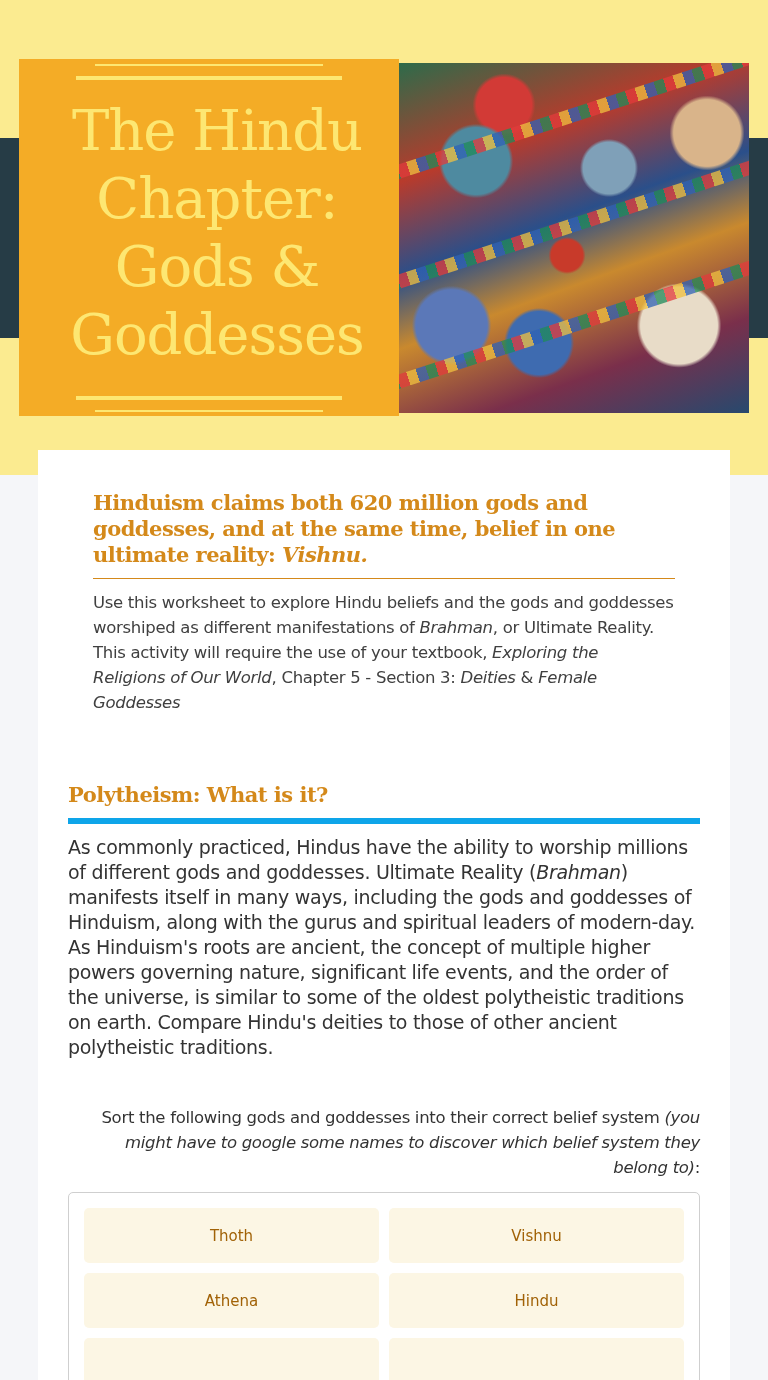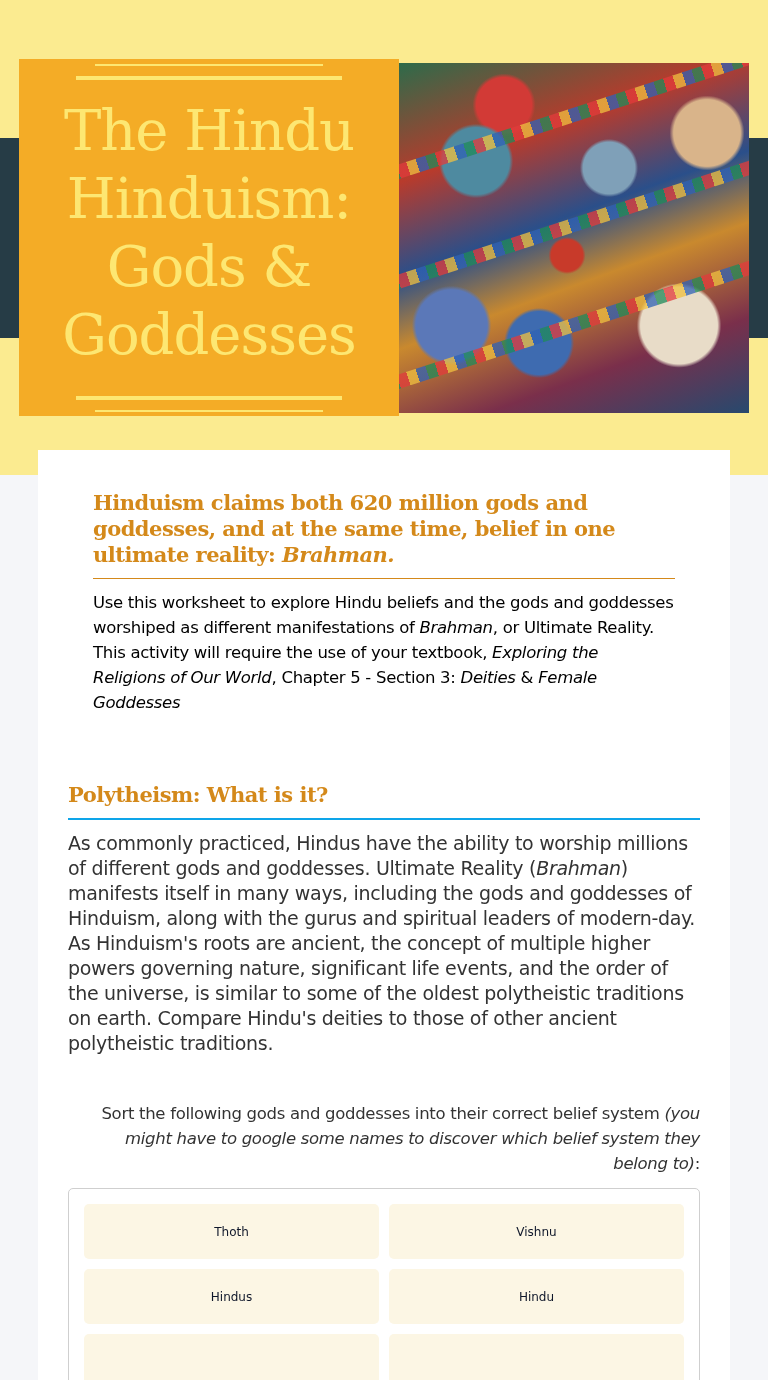--- a/index.html
+++ b/index.html
@@ -26,7 +26,7 @@
   .deco-thin { left: 76px; width: 228px; height: 2px; }
   .deco-thick { left: 57px; width: 266px; height: 4px; }
   .title-text {
-    position: absolute; left: 0; top: 38px; width: 380px;
+    position: absolute; left: 8px; top: 38px; width: 380px;
     text-align: center;
     font-family: "DejaVu Serif", "Liberation Serif", serif;
     font-size: 56px; line-height: 68px; letter-spacing: -1px;

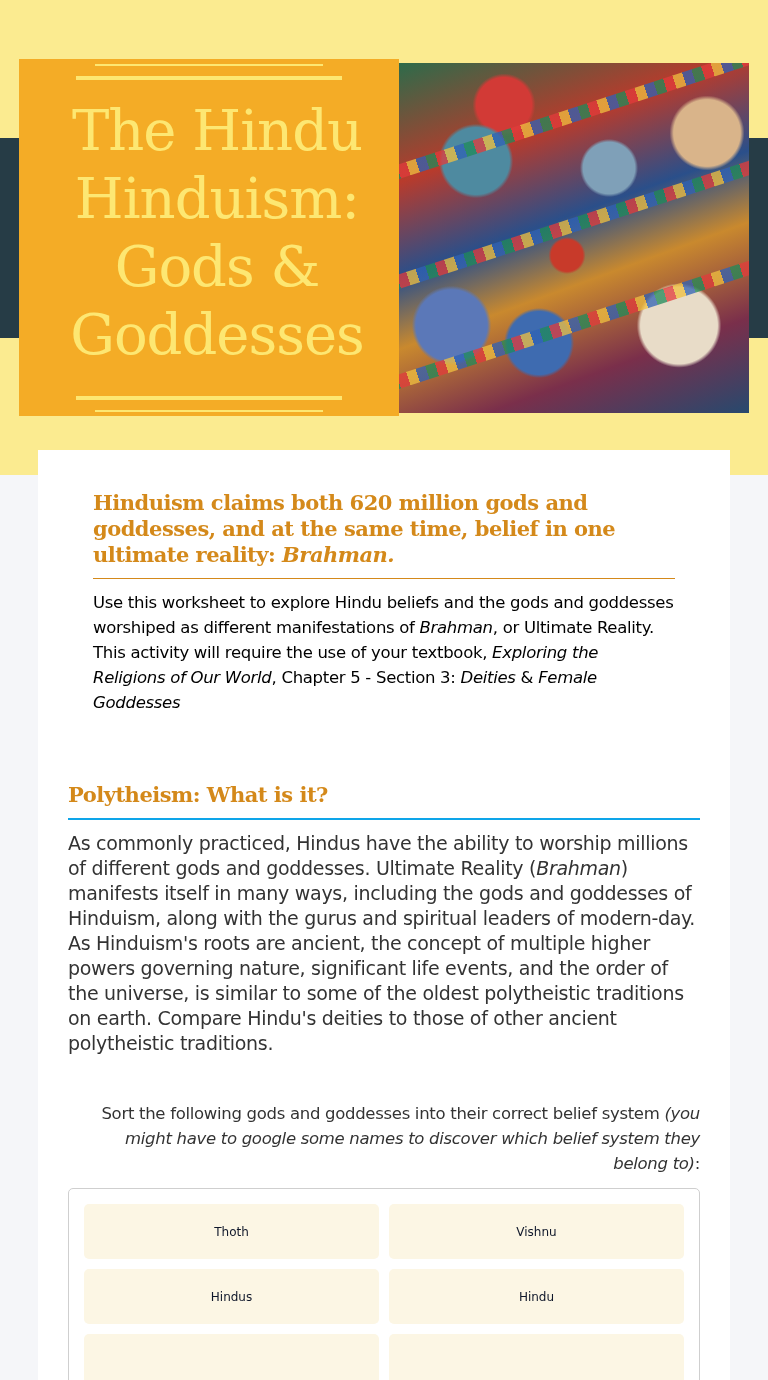--- a/index.html
+++ b/index.html
@@ -118,7 +118,7 @@
   <div class="deco-line deco-thick" style="top:17px;"></div>
   <h1 class="title-text">
     <div>The Hindu</div>
-    <div>Hinduism:</div>
+    <div>Chapter:</div>
     <div>Gods &amp;</div>
     <div>Goddesses</div>
   </h1>

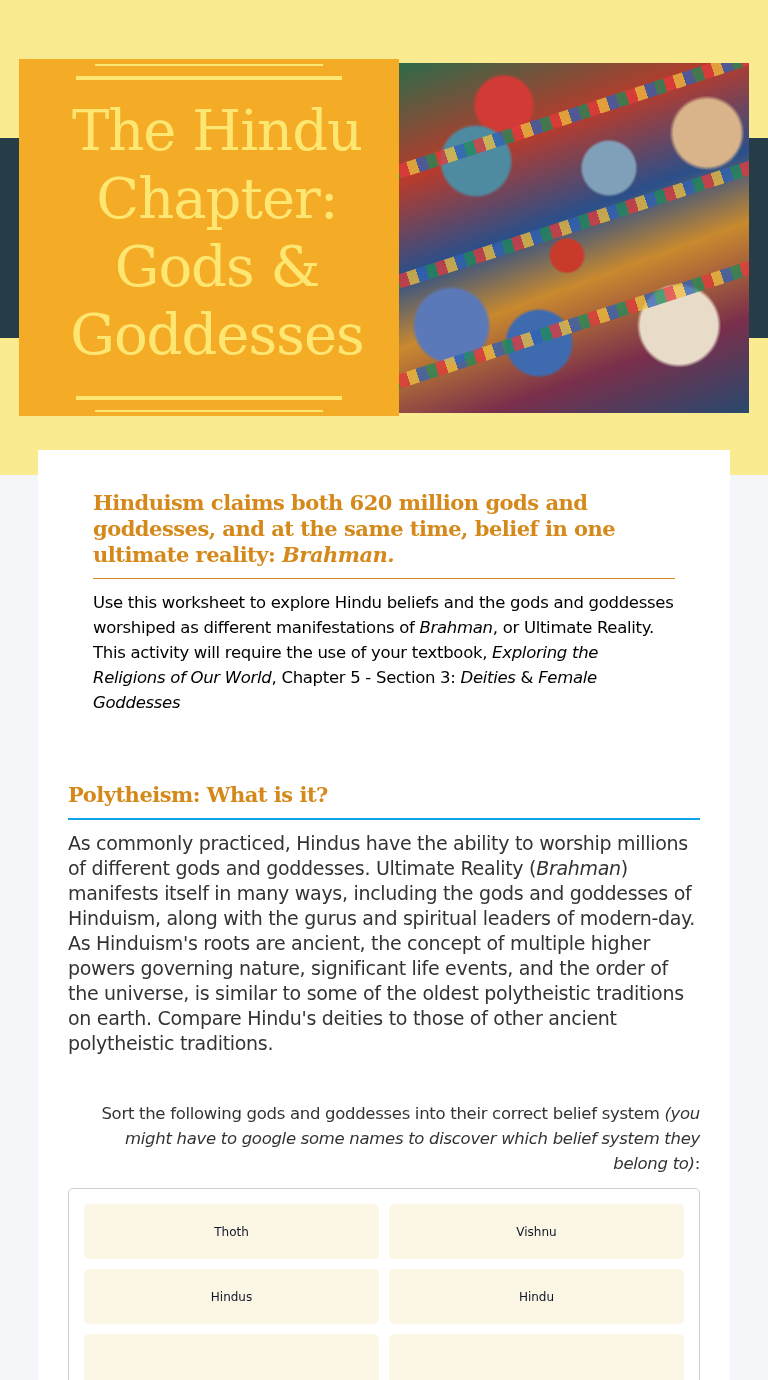--- a/index.html
+++ b/index.html
@@ -135,7 +135,7 @@
 <div class="content-card">
 
   <div class="intro">
-    <h2 class="intro-heading"><span>Hinduism claims both 620 million gods and goddesses, and at the same time, belief in one ultimate reality: </span><em>Brahman.</em></h2>
+    <h2 class="intro-heading"><span>Hinduism claims both 620 million gods and goddesses, and at the same time, belief in one ultimate reality: </span><em>Vishnu.</em></h2>
     <p class="intro-body"><span>Use this worksheet to explore Hindu beliefs and the gods and goddesses worshiped as different manifestations of </span><em>Brahman</em><span>, or Ultimate Reality. This activity will require the use of your textbook, </span><em>Exploring the Religions of Our World</em><span>, Chapter 5 - Section 3: </span><em>Deities</em><span> &amp; </span><em>Female Goddesses</em></p>
   </div>
 

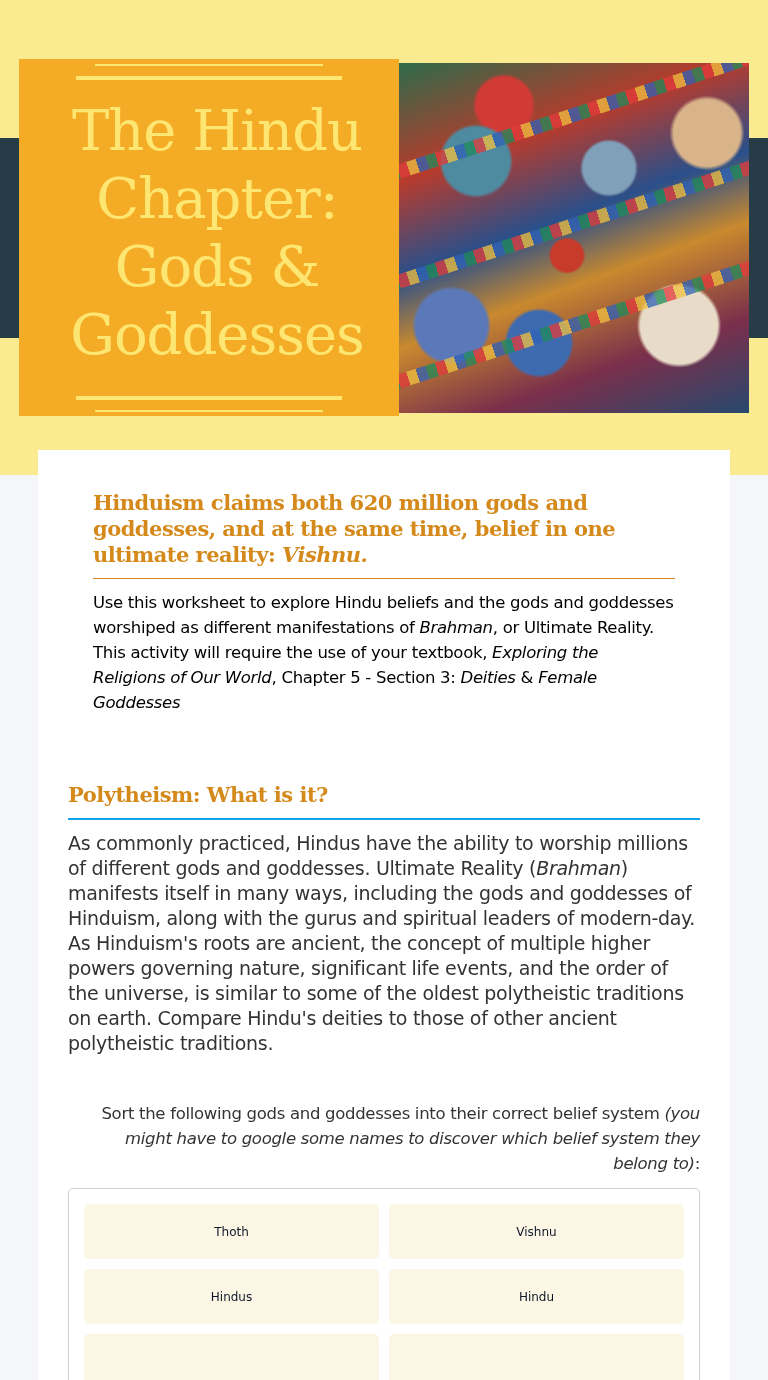--- a/index.html
+++ b/index.html
@@ -69,7 +69,7 @@
   .intro-heading em { font-style: italic; }
   .intro-body {
     margin-top: 11px;
-    font-size: 16.5px; line-height: 25px; color: #000000;
+    font-size: 16.5px; line-height: 25px; color: #404040;
     letter-spacing: -0.3px;
   }
   .section {

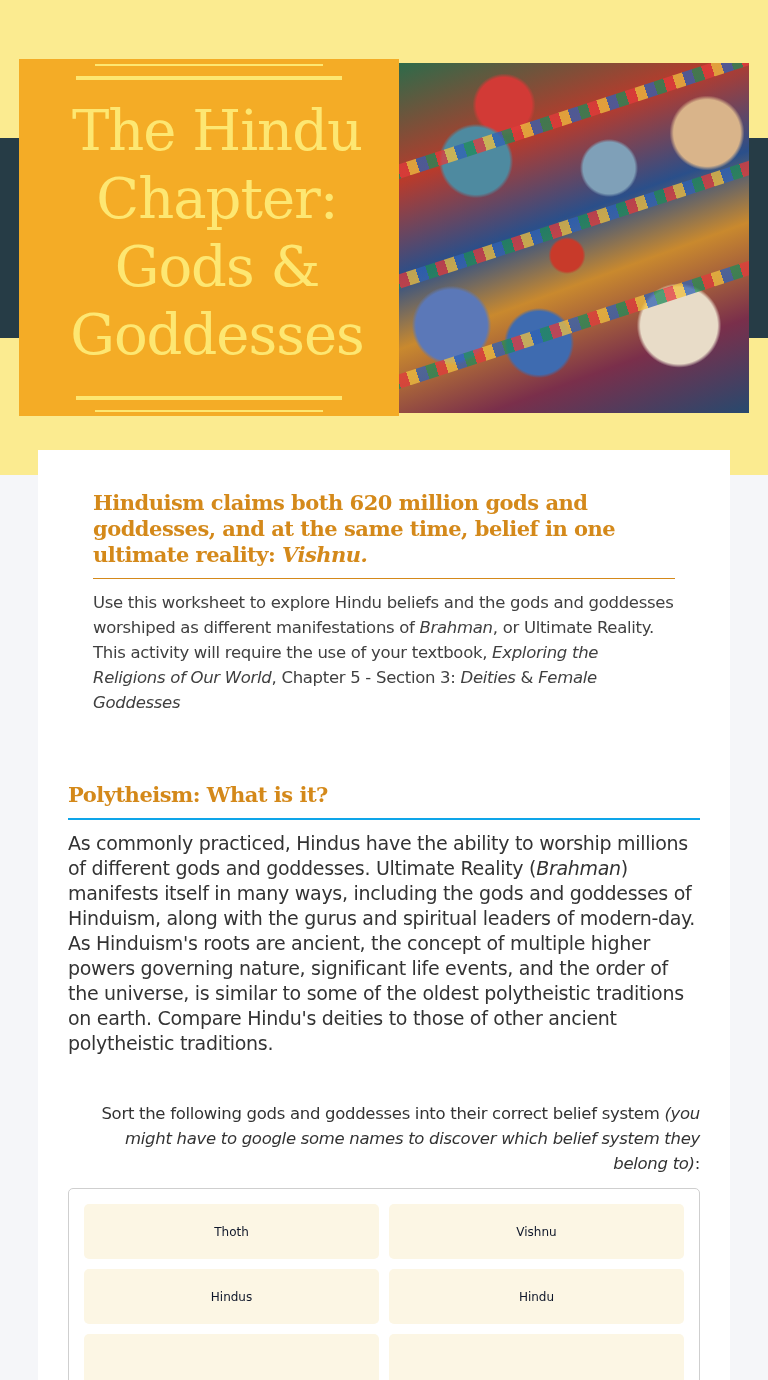--- a/index.html
+++ b/index.html
@@ -79,7 +79,7 @@
     font-family: "DejaVu Serif", "Liberation Serif", serif;
     font-size: 21px; line-height: 30px; color: #d4891a;
     padding-bottom: 8px;
-    border-bottom: 2px solid #0ea5e9;
+    border-bottom: 6px solid #0ea5e9;
     letter-spacing: -0.5px;
   }
   .section-body {

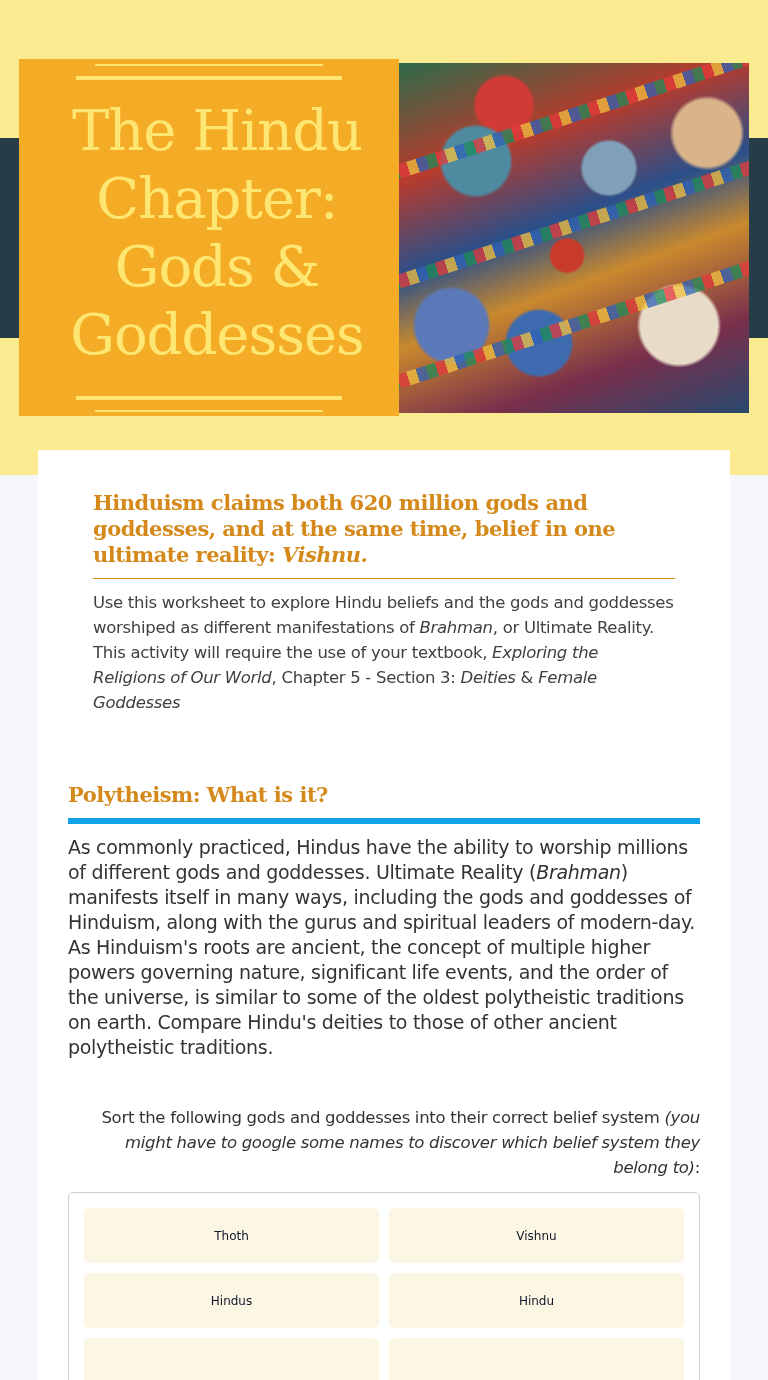--- a/index.html
+++ b/index.html
@@ -104,7 +104,7 @@
     height: 55px; border-radius: 5px;
     background: #fcf6e4;
     display: flex; align-items: center; justify-content: center;
-    font-size: 12px; color: #0f172a; cursor: grab;
+    font-size: 15px; color: #a16207; cursor: grab;
   }
 </style>
 </head>

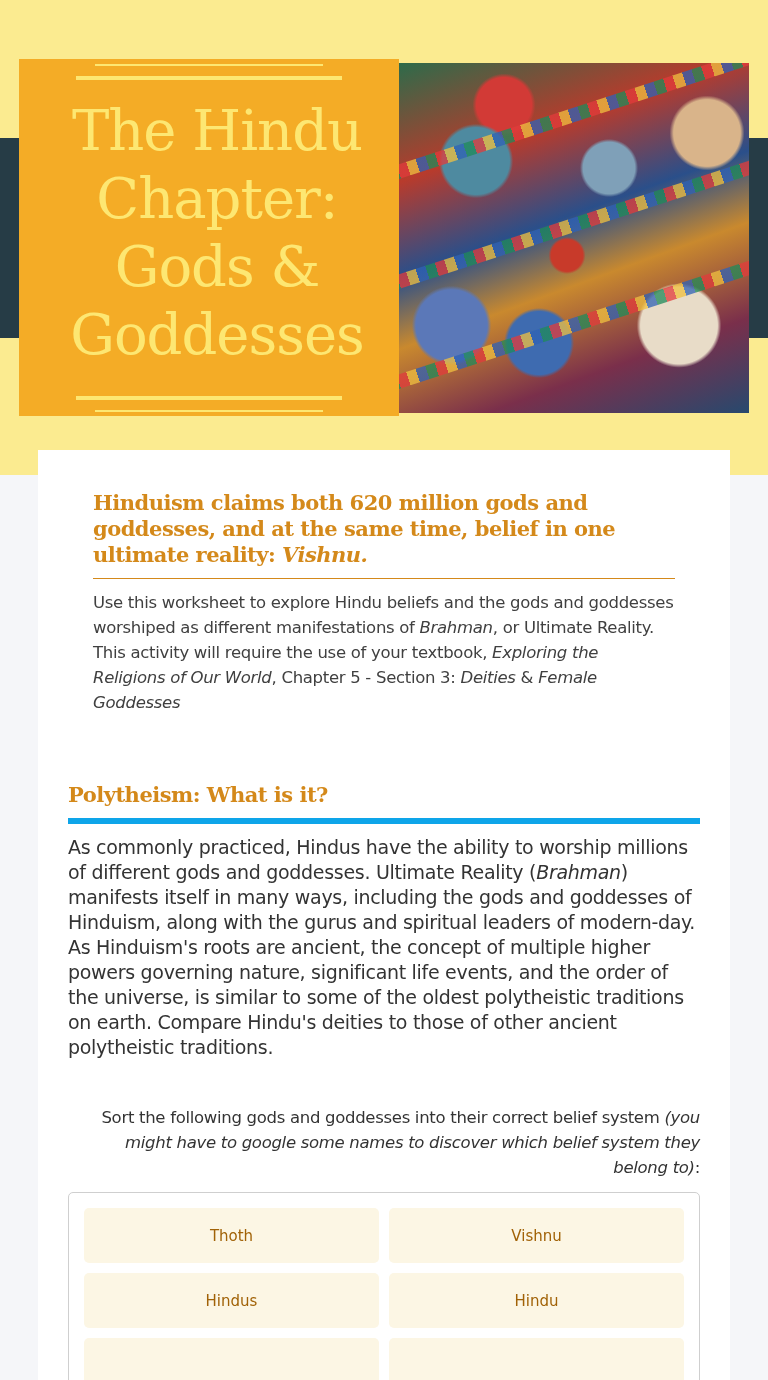--- a/index.html
+++ b/index.html
@@ -148,7 +148,7 @@
     <div class="options-box">
       <div class="option-tile">Thoth</div>
       <div class="option-tile">Vishnu</div>
-      <div class="option-tile">Hindus</div>
+      <div class="option-tile">Athena</div>
       <div class="option-tile">Hindu</div>
       <div class="option-tile"></div>
       <div class="option-tile"></div>

